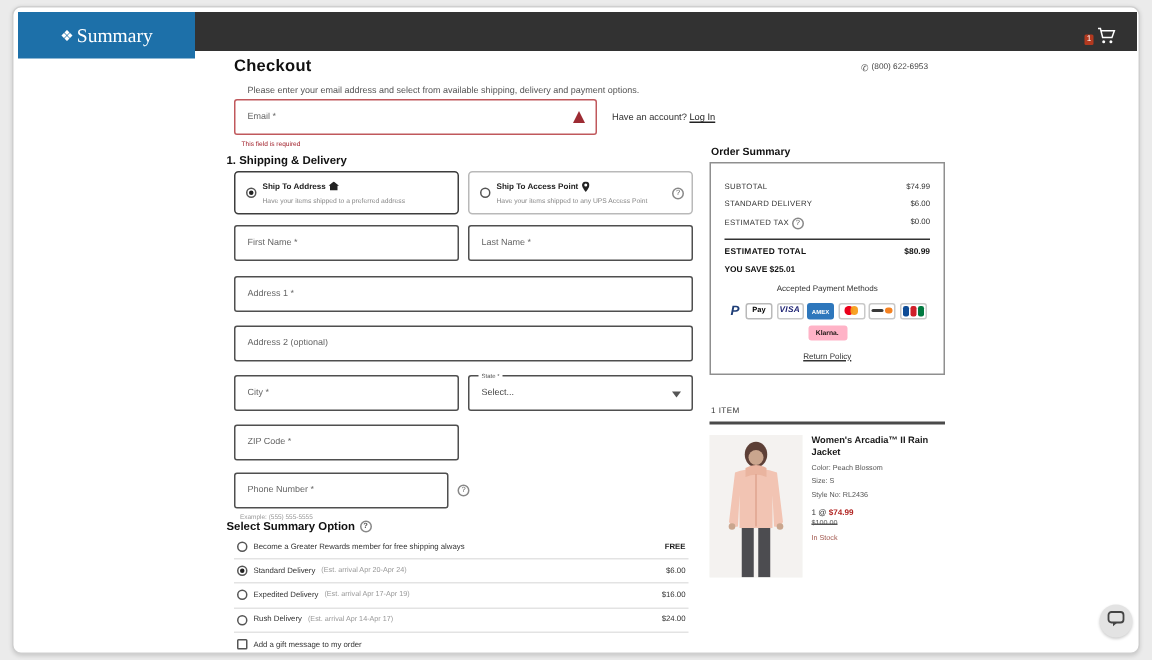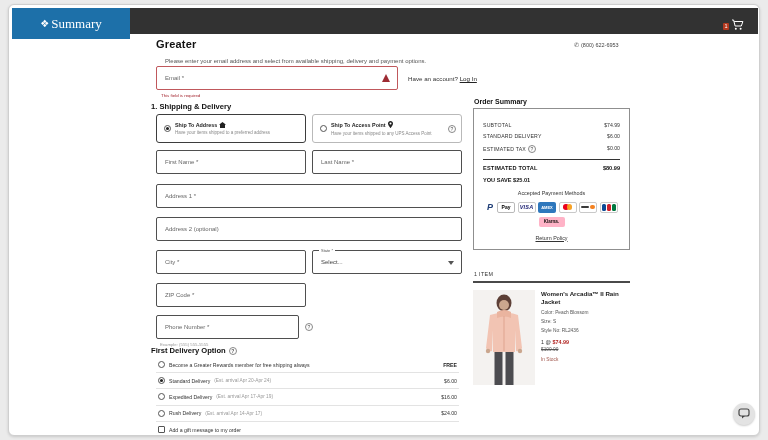--- a/index.html
+++ b/index.html
@@ -131,7 +131,7 @@
     <span>Summary</span>
   </div>
 
-  <div class="abs pgtitle">Greater</div>
+  <div class="abs pgtitle">Checkout</div>
   <div class="abs phone">
     <span class="ic">✆</span>
     <span>(800) 622-6953</span>

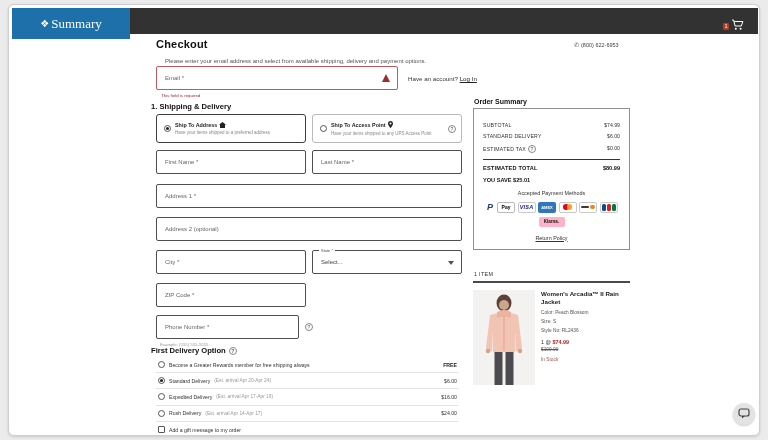--- a/index.html
+++ b/index.html
@@ -214,7 +214,7 @@
   <div class="abs hint" style="left:151px; top:337px;">Example: (555) 555-5555</div>
 
   <div class="abs sechead" style="left:142px; top:341px;">
-    <span>First Delivery Option</span>
+    <span>Select Summary Option</span>
     <span class="qicon">?</span>
   </div>
 

